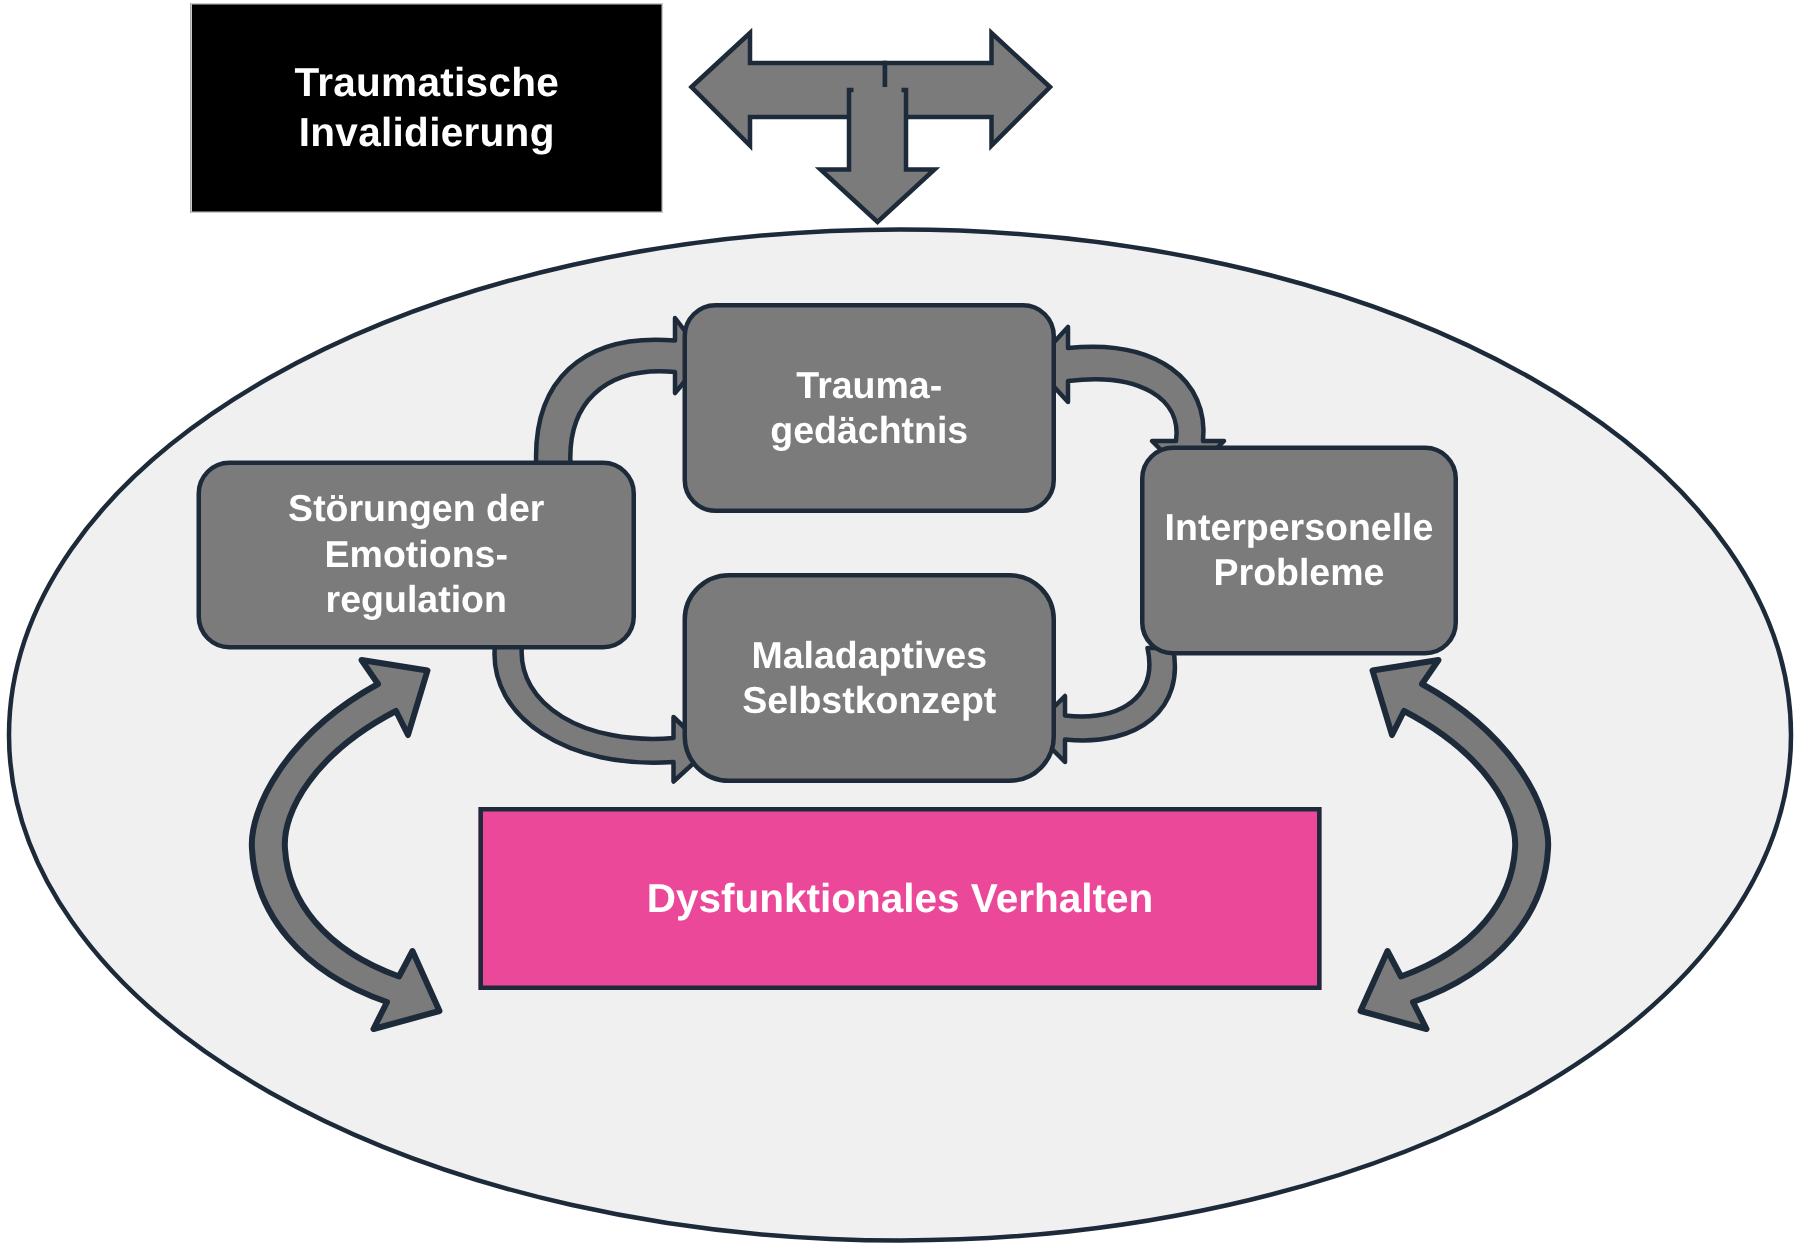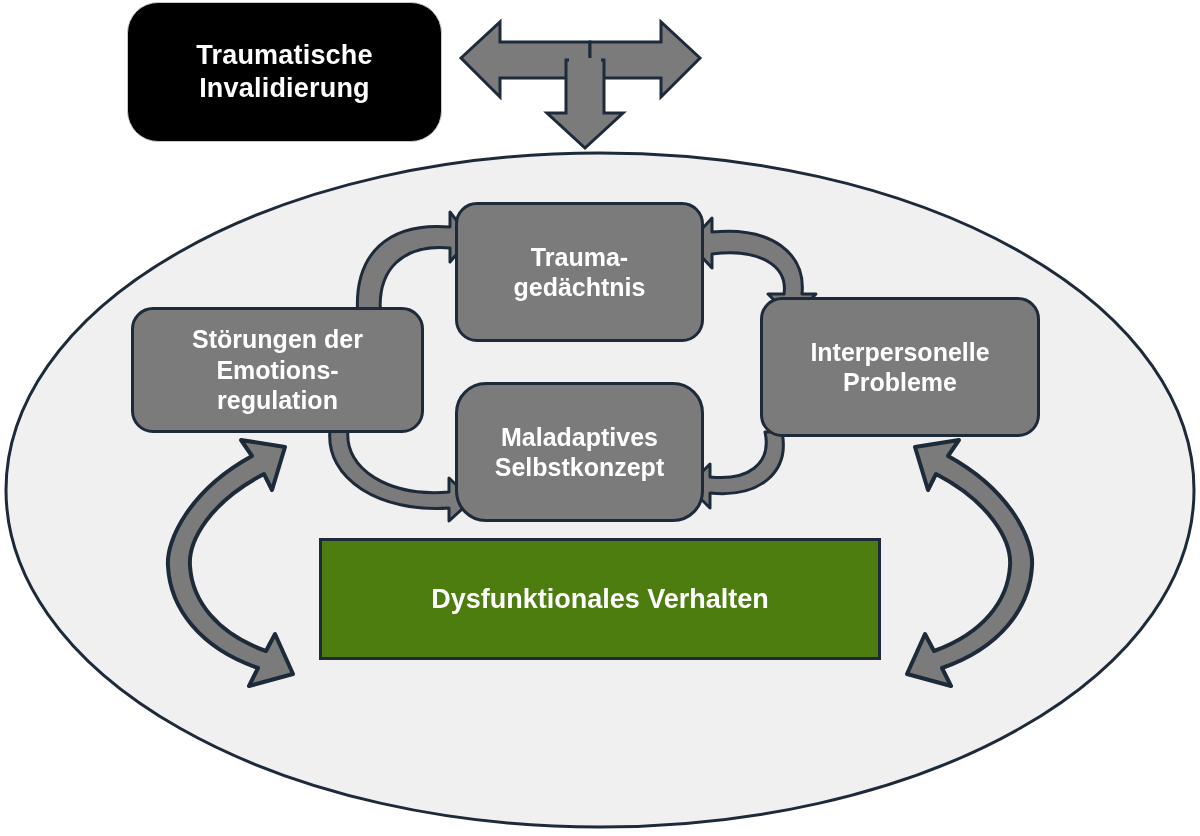--- a/index.html
+++ b/index.html
@@ -55,7 +55,7 @@
     border-radius: 0;
     font-size: 27px;
   }
-  #box-trauma-invalidierung { left: 127px; top: 2px;  width: 315px; height: 140px; border-radius: 31px; }
+  #box-trauma-invalidierung { left: 127px; top: 2px;  width: 315px; height: 140px; }
   #box-repetitiver-missbrauch { left: 710px; top: 2px; width: 315px; height: 140px; }
 
   #box-emotionsregulation { left: 131px; top: 307px; width: 293px; height: 126px; }

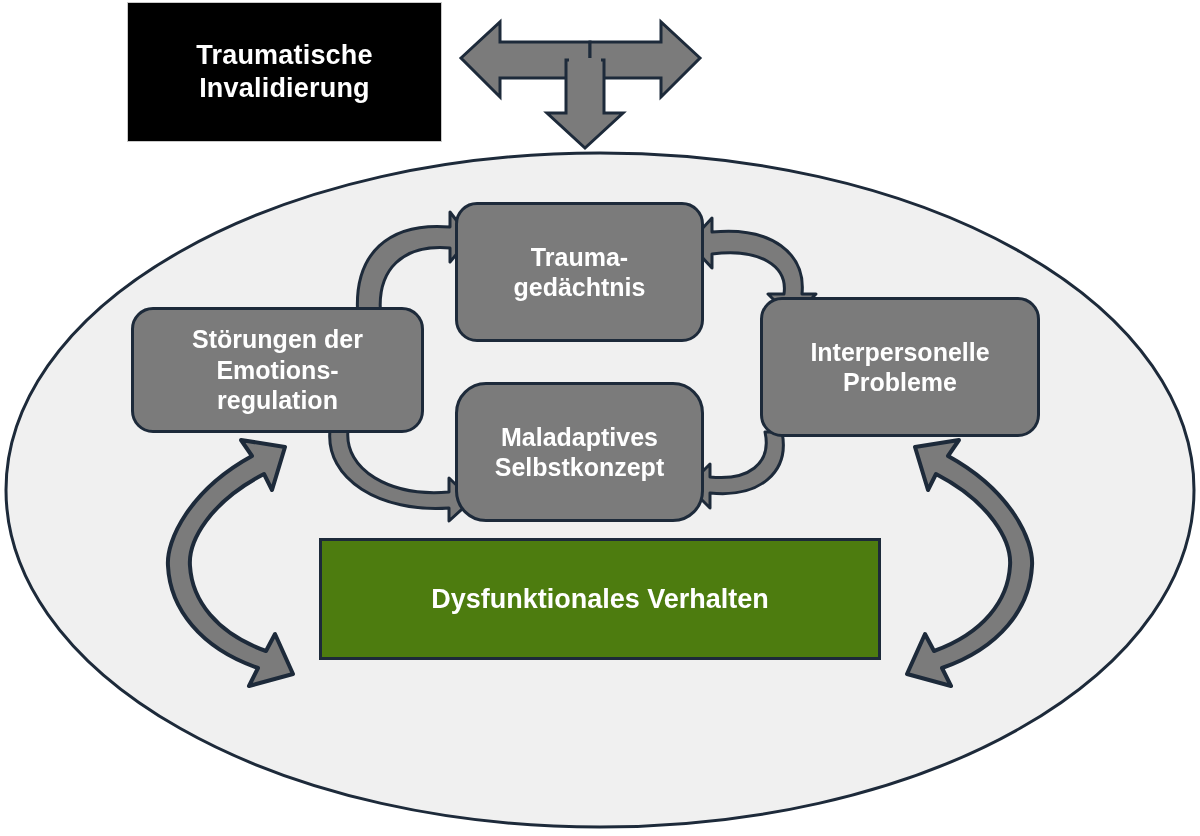--- a/index.html
+++ b/index.html
@@ -61,7 +61,7 @@
   #box-emotionsregulation { left: 131px; top: 307px; width: 293px; height: 126px; }
   #box-traumagedaechtnis  { left: 455px; top: 202px; width: 249px; height: 140px; }
   #box-maladaptives       { left: 455px; top: 382px; width: 249px; height: 140px; border-radius: 31px; }
-  #box-interpersonelle    { left: 760px; top: 297px; width: 280px; height: 140px; }
+  #box-interpersonelle    { left: 760px; top: 297px; width: 212px; height: 140px; }
 
   #box-dysfunktionales { left: 319px; top: 538px; width: 562px; height: 122px; }
   #box-soziale-faktoren { left: 319px; top: 670px; width: 562px; height: 118px; }

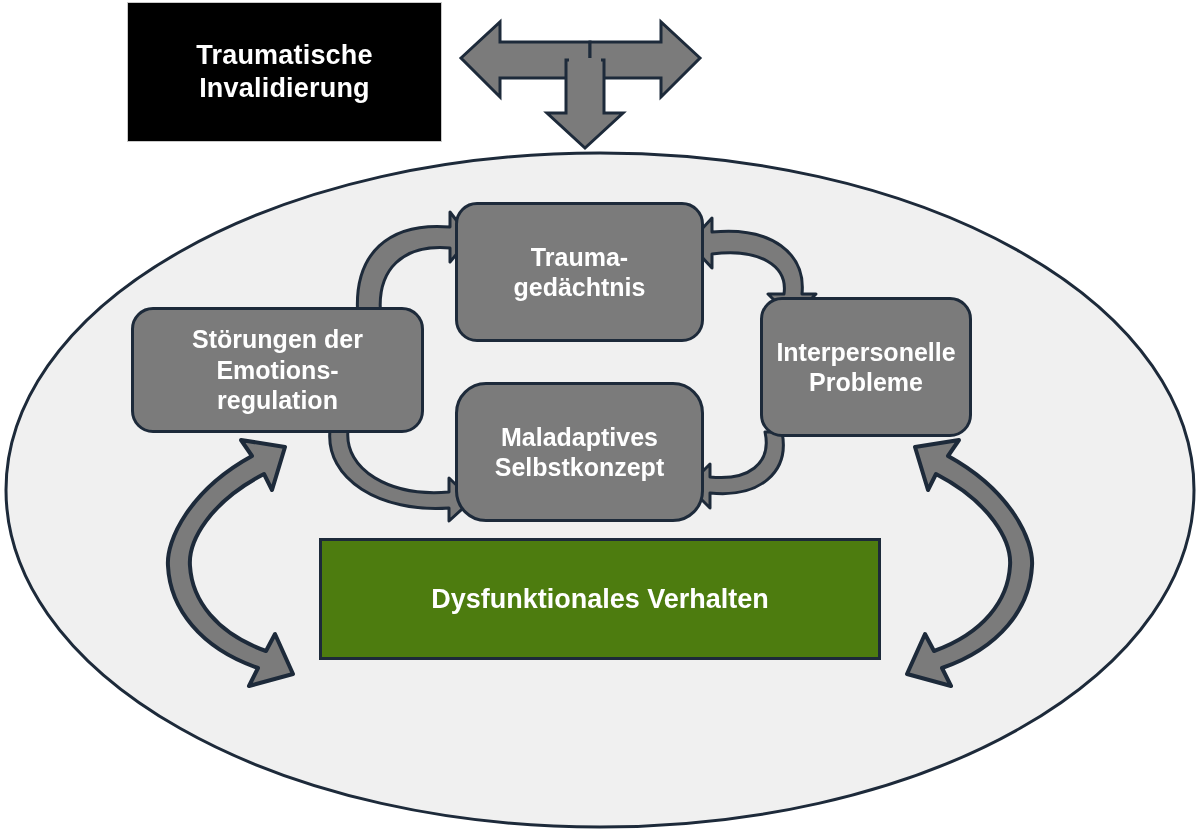--- a/index.html
+++ b/index.html
@@ -50,7 +50,7 @@
     font-size: 25px;
   }
   .gray-box-sq {
-    background: #4d7c0f;
+    background: #ec4899;
     border: 3px solid #1d2a3a;
     border-radius: 0;
     font-size: 27px;

